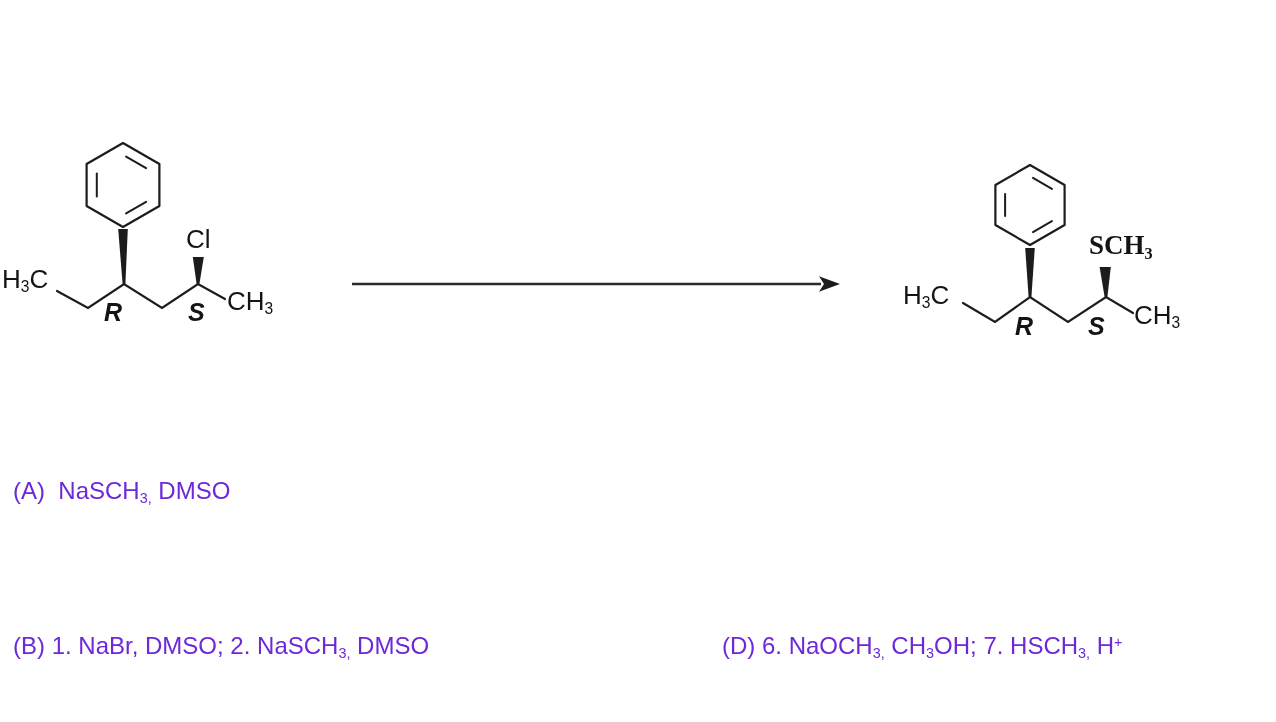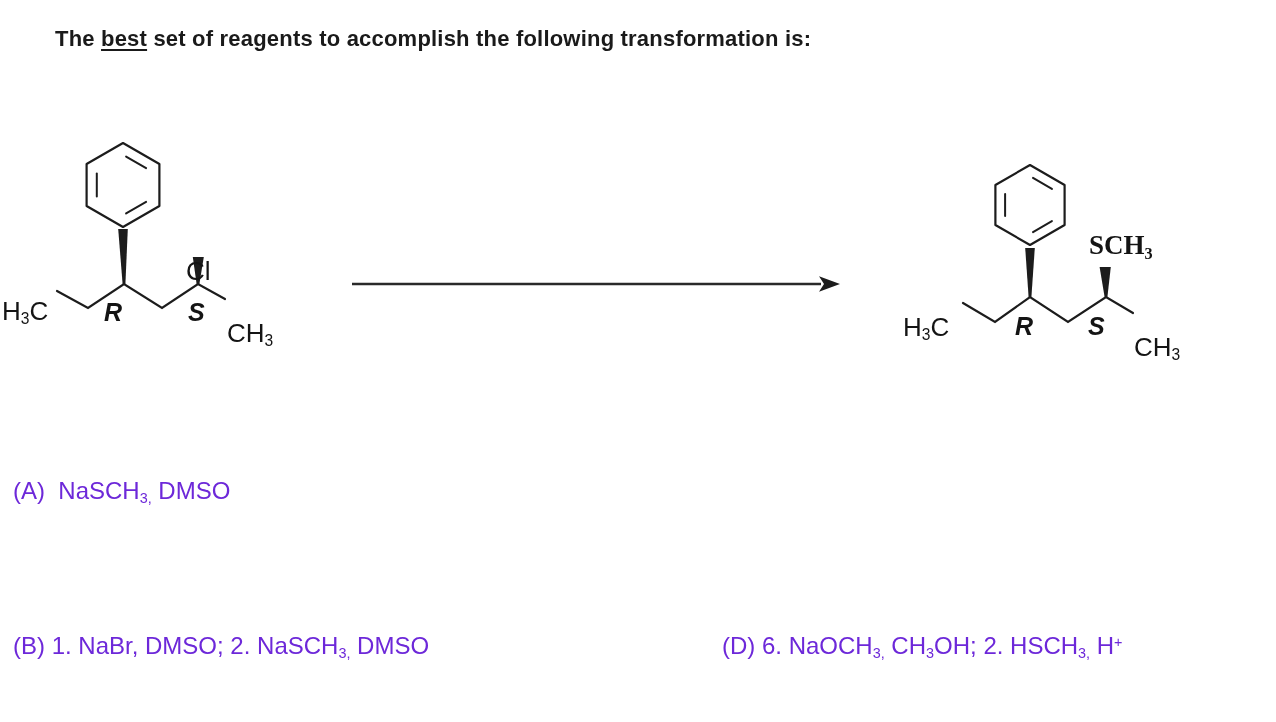--- a/index.html
+++ b/index.html
@@ -42,7 +42,6 @@
 
 <div class="canvas">
 
-  <div class="title"><span class="seg-n">The </span><span class="seg-u">best</span><span class="seg-n"> set of reagents to accomplish the following transformation is:</span></div>
 
   <svg class="structure" style="left:0;top:130px" width="310" height="215" viewBox="0 130 310 215">
     <g>

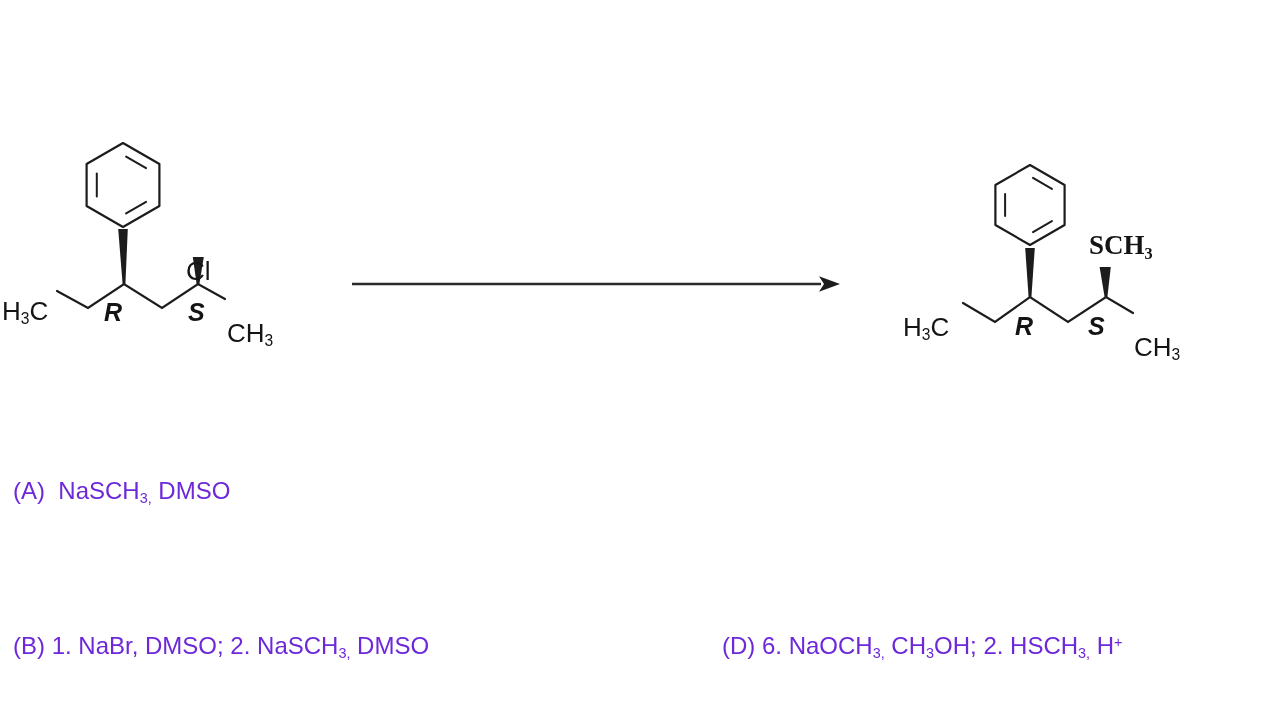--- a/index.html
+++ b/index.html
@@ -17,7 +17,7 @@
   .seg-i{font-style:italic;}
   .seg-u{text-decoration:underline;text-decoration-thickness:2px;text-underline-offset:3px;}
   .mol-label{
-    position:absolute;font-size:26px;font-weight:400;color:#141414;white-space:pre;line-height:1;margin-top:32px;
+    position:absolute;font-size:26px;font-weight:400;color:#141414;white-space:pre;line-height:1;
   }
   .stereo-label{
     position:absolute;font-size:25px;font-weight:700;font-style:italic;color:#141414;line-height:1;

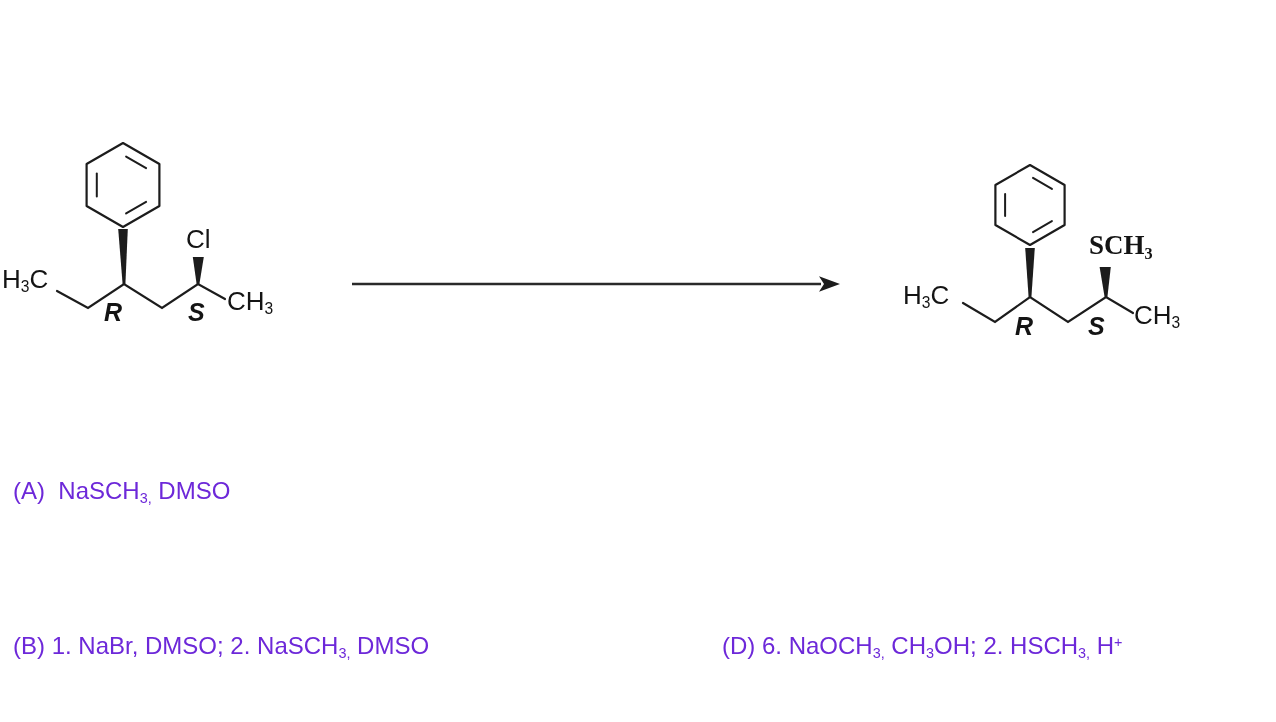--- a/index.html
+++ b/index.html
@@ -86,7 +86,7 @@
 
   <div class="option" style="left:13px;top:477px"><span class="seg-n">(A)  NaSCH</span><span class="seg-b">3,</span><span class="seg-n"> DMSO</span></div>
   <div class="option" style="left:13px;top:632px"><span class="seg-n">(B) 1. NaBr, DMSO; 2. NaSCH</span><span class="seg-b">3,</span><span class="seg-n"> DMSO</span></div>
-  <div class="option" style="left:722px;top:632px"><span class="seg-n">(D) 6. NaOCH</span><span class="seg-b">3,</span><span class="seg-n"> CH</span><span class="seg-b">3</span><span class="seg-n">OH; 2. HSCH</span><span class="seg-b">3,</span><span class="seg-n"> H</span><span class="seg-p">+</span></div>
+  <div class="option" style="left:722px;top:632px"><span class="seg-n">(D) 6. NaOCH</span><span class="seg-b">3,</span><span class="seg-n"> CH</span><span class="seg-b">3</span><span class="seg-n">OH; 7. HSCH</span><span class="seg-b">3,</span><span class="seg-n"> H</span><span class="seg-p">+</span></div>
 
 </div>
 

